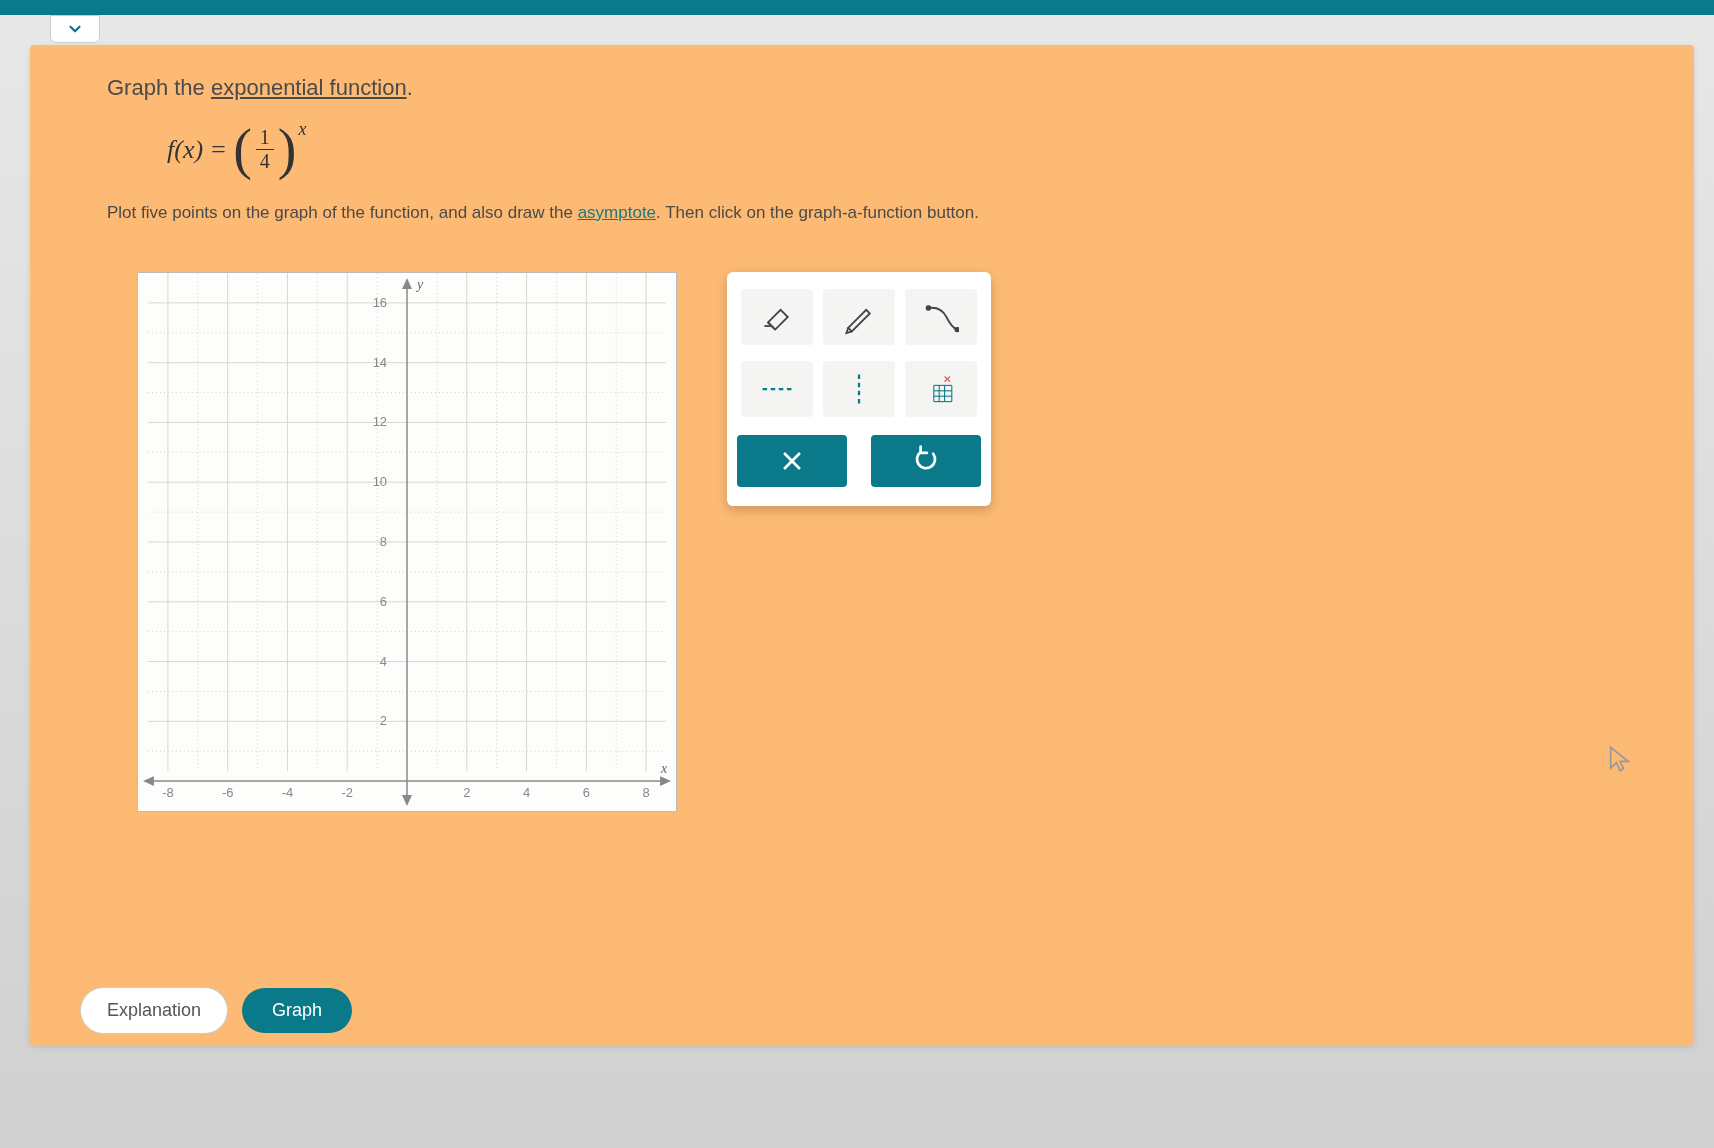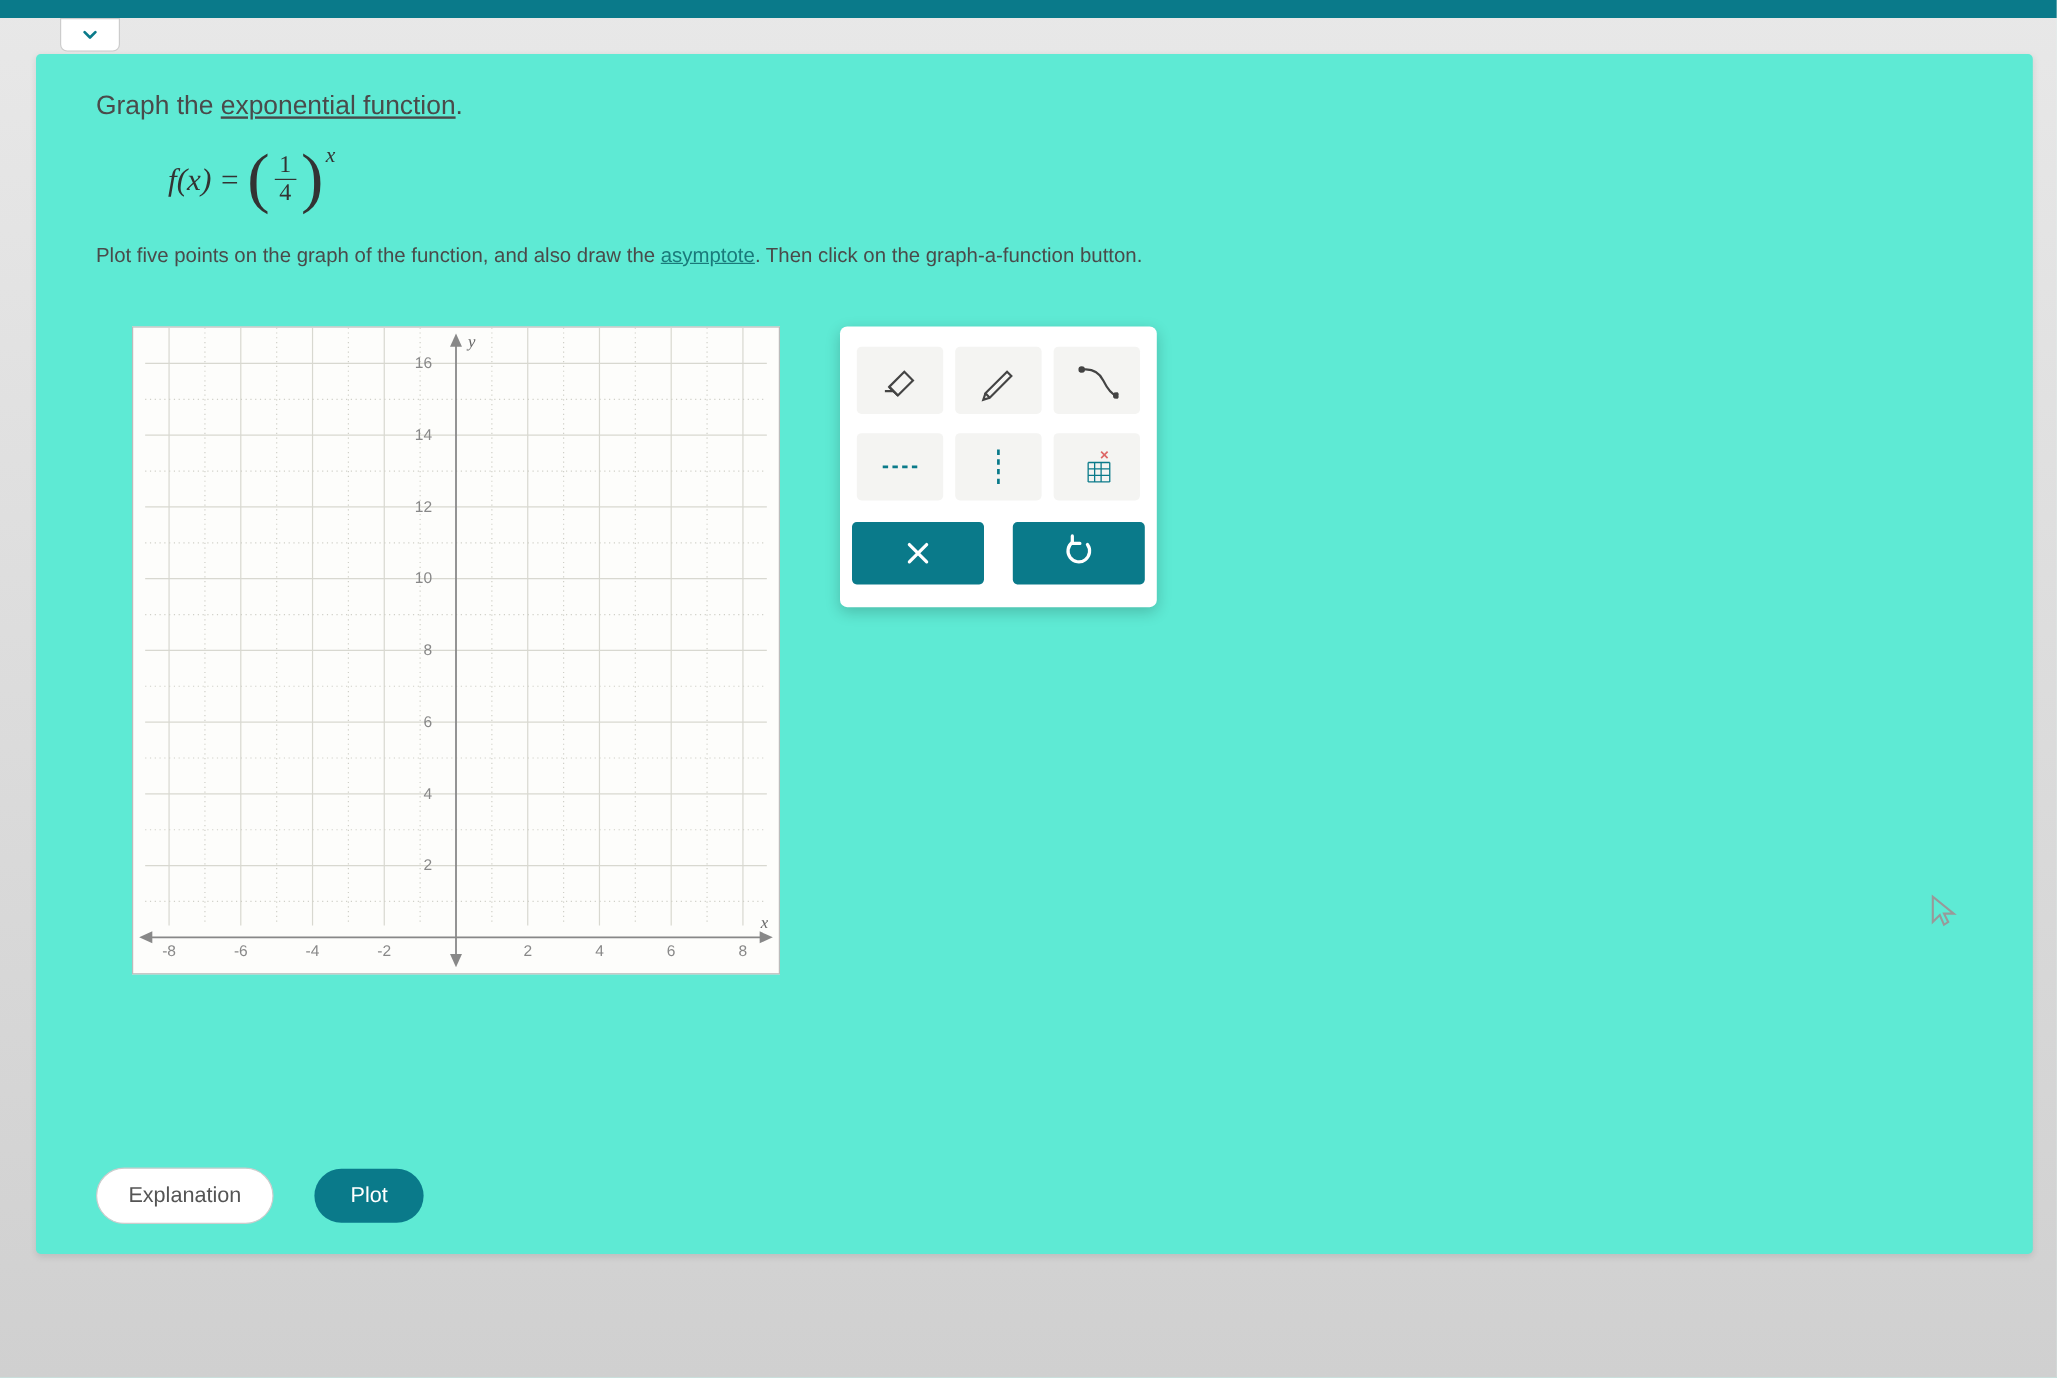--- a/index.html
+++ b/index.html
@@ -32,10 +32,10 @@
     }
     .collapse-tab svg { width: 18px; height: 18px; }
     .main-panel {
-      background: #5eead4;
+      background: #fdba74;
       margin: 30px 20px 0 30px;
       border-radius: 4px;
-      padding: 30px 40px 100px 50px;
+      padding: 30px 40px 100px 77px;
       box-shadow: 0 2px 6px rgba(0,0,0,0.1);
       min-height: 1000px;
       position: relative;

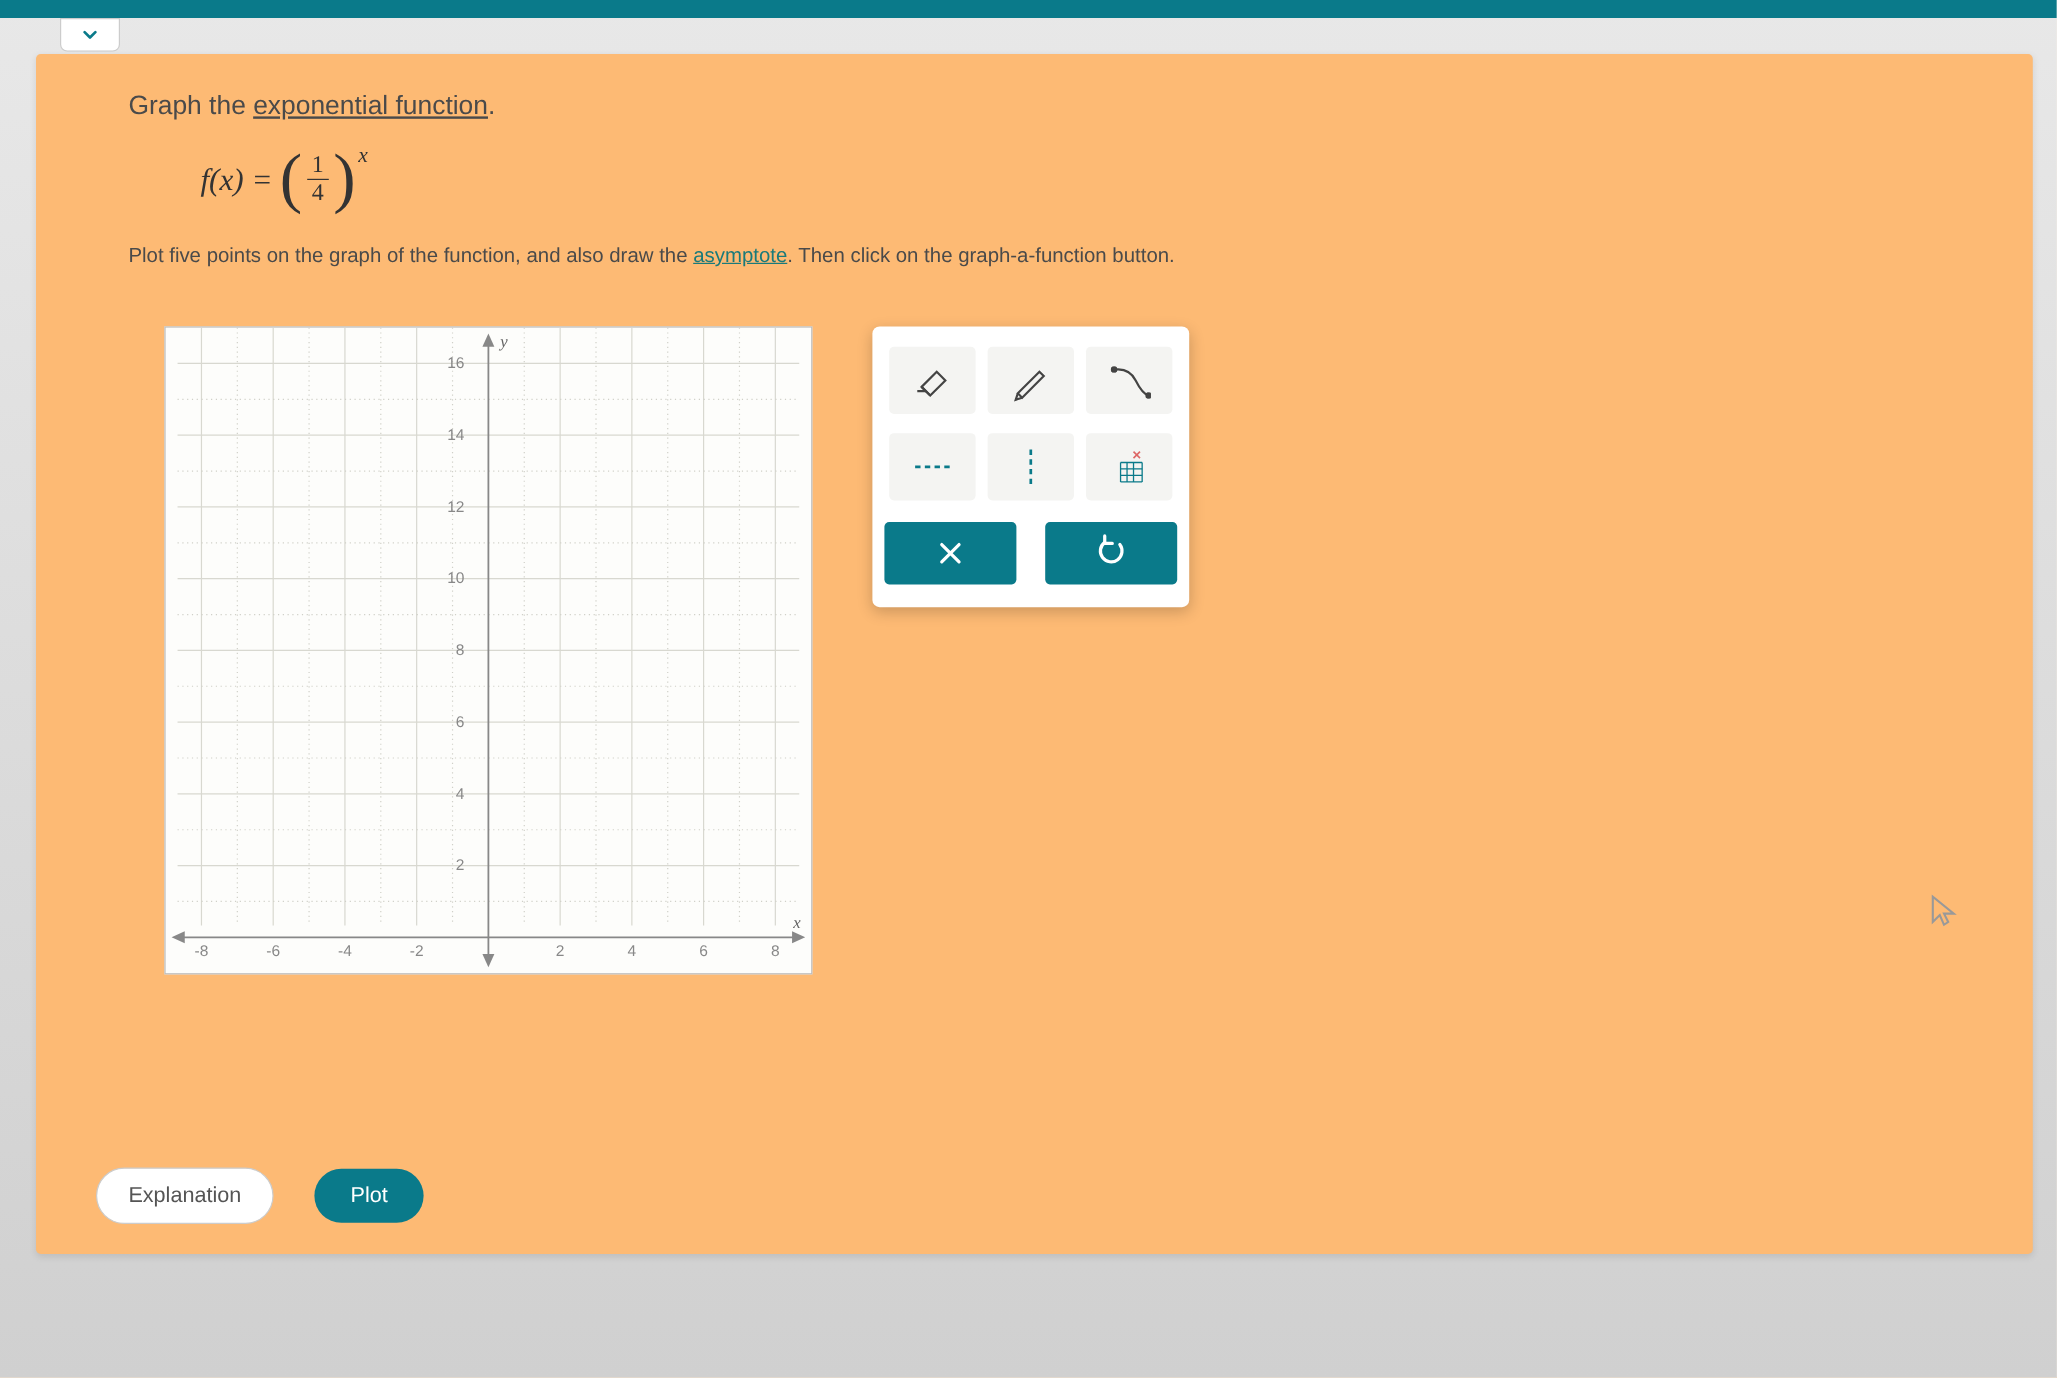--- a/index.html
+++ b/index.html
@@ -120,10 +120,10 @@
     .tool-row3 { grid-column: span 3; display: flex; gap: 24px; justify-content: center; }
     .bottom-buttons {
       position: absolute;
-      bottom: 25px;
+      bottom: 11px;
       left: 50px;
       display: flex;
-      gap: 34px;
+      gap: 14px;
       align-items: center;
     }
     .btn-outline {

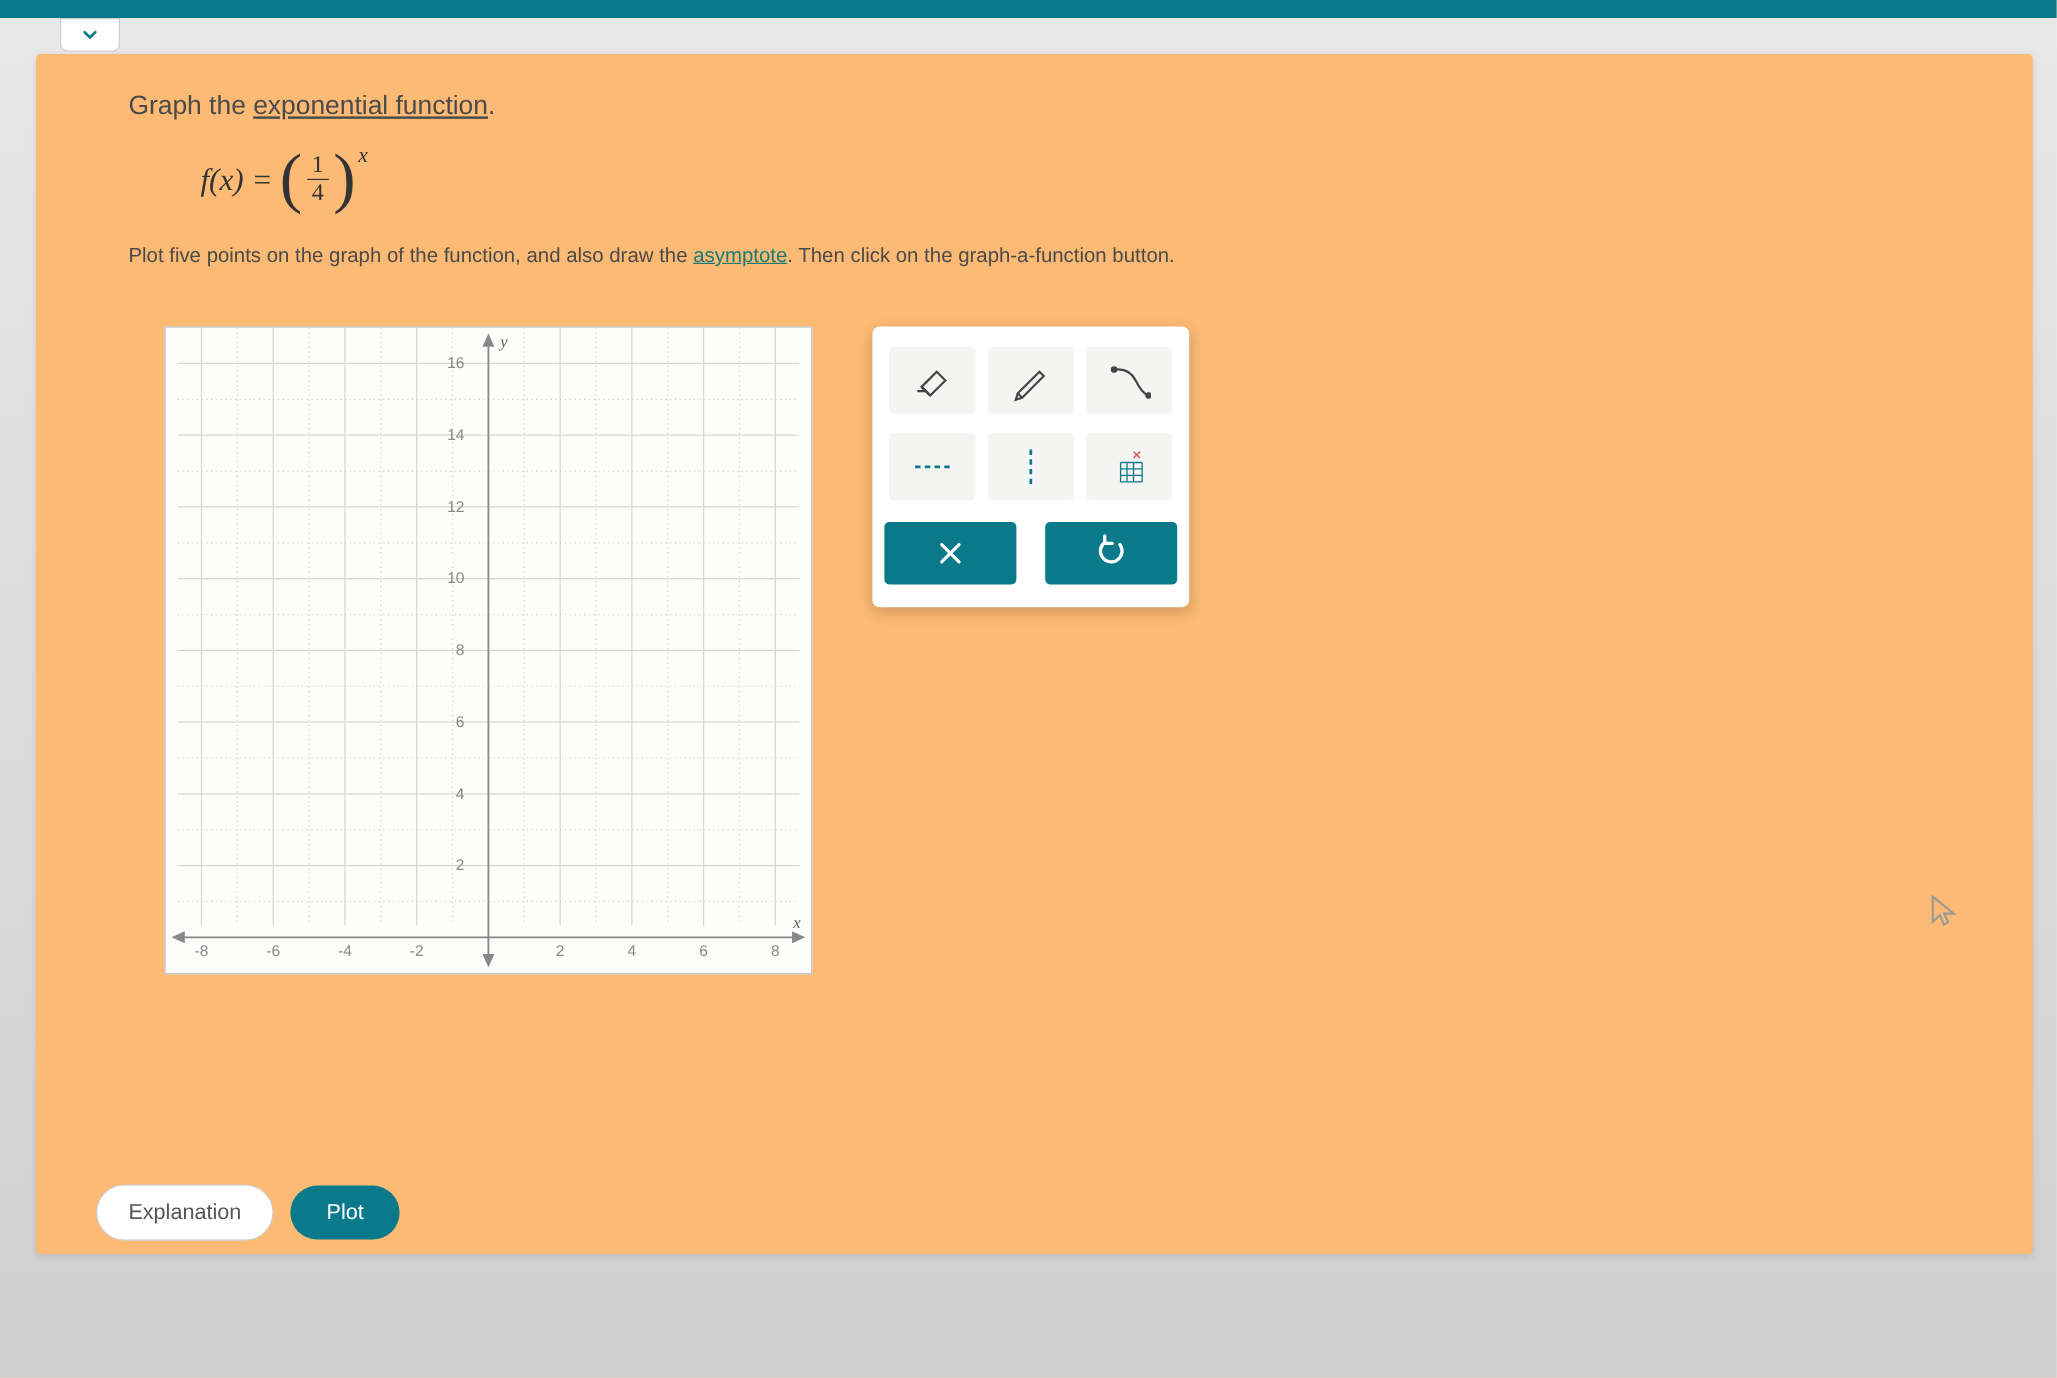--- a/index.html
+++ b/index.html
@@ -339,7 +339,7 @@
 
   <div class="bottom-buttons">
     <button class="btn-outline">Explanation</button>
-    <button class="btn-teal">Plot</button>
+    <button class="btn-teal">Graph</button>
   </div>
 
   <svg class="cursor-icon" viewBox="0 0 24 24">

